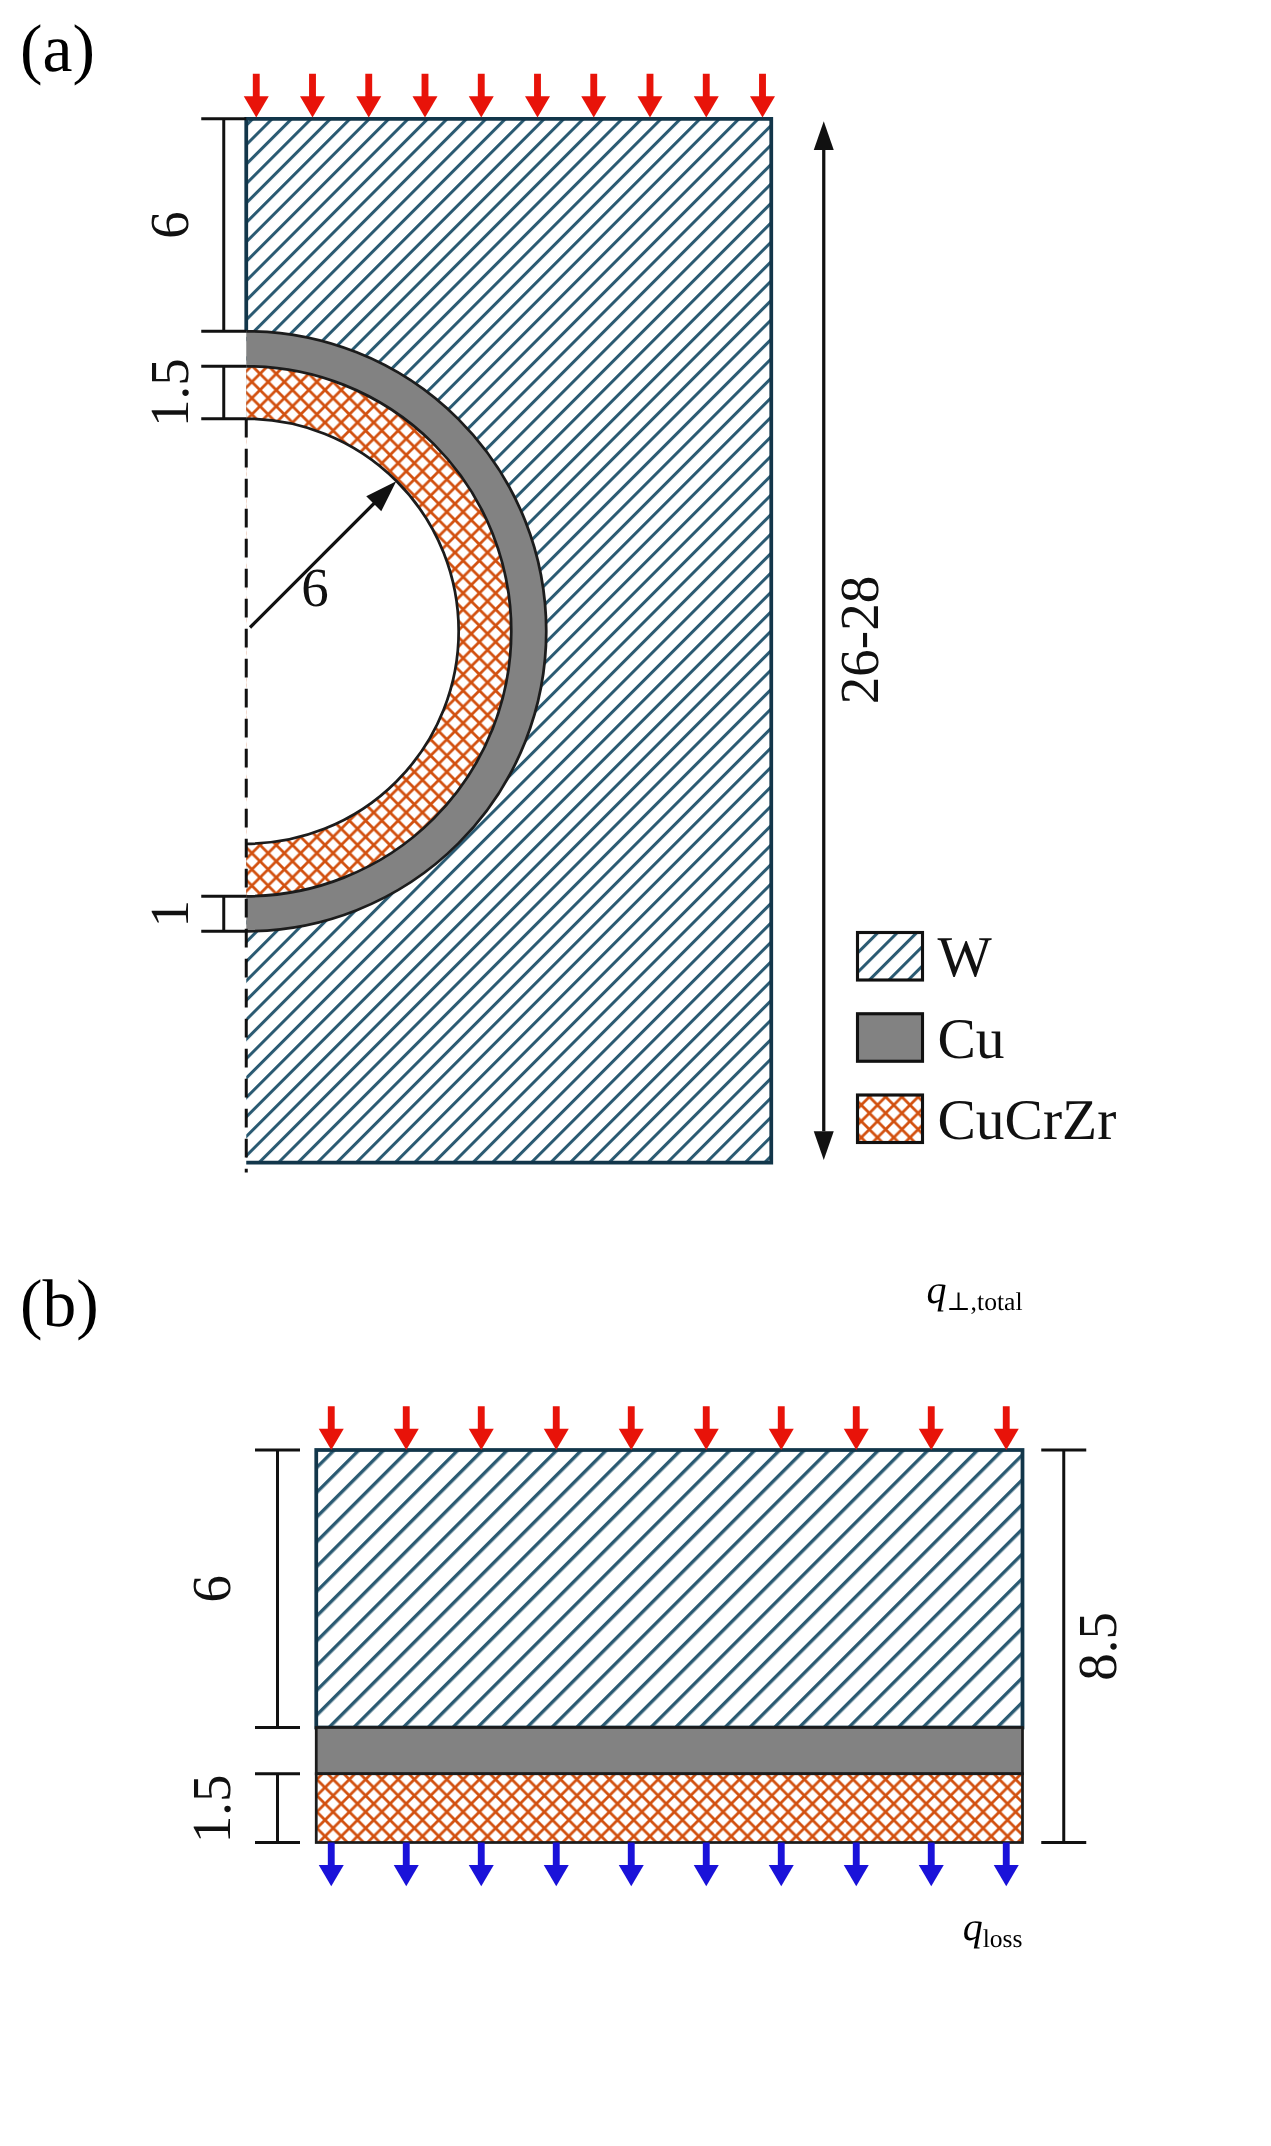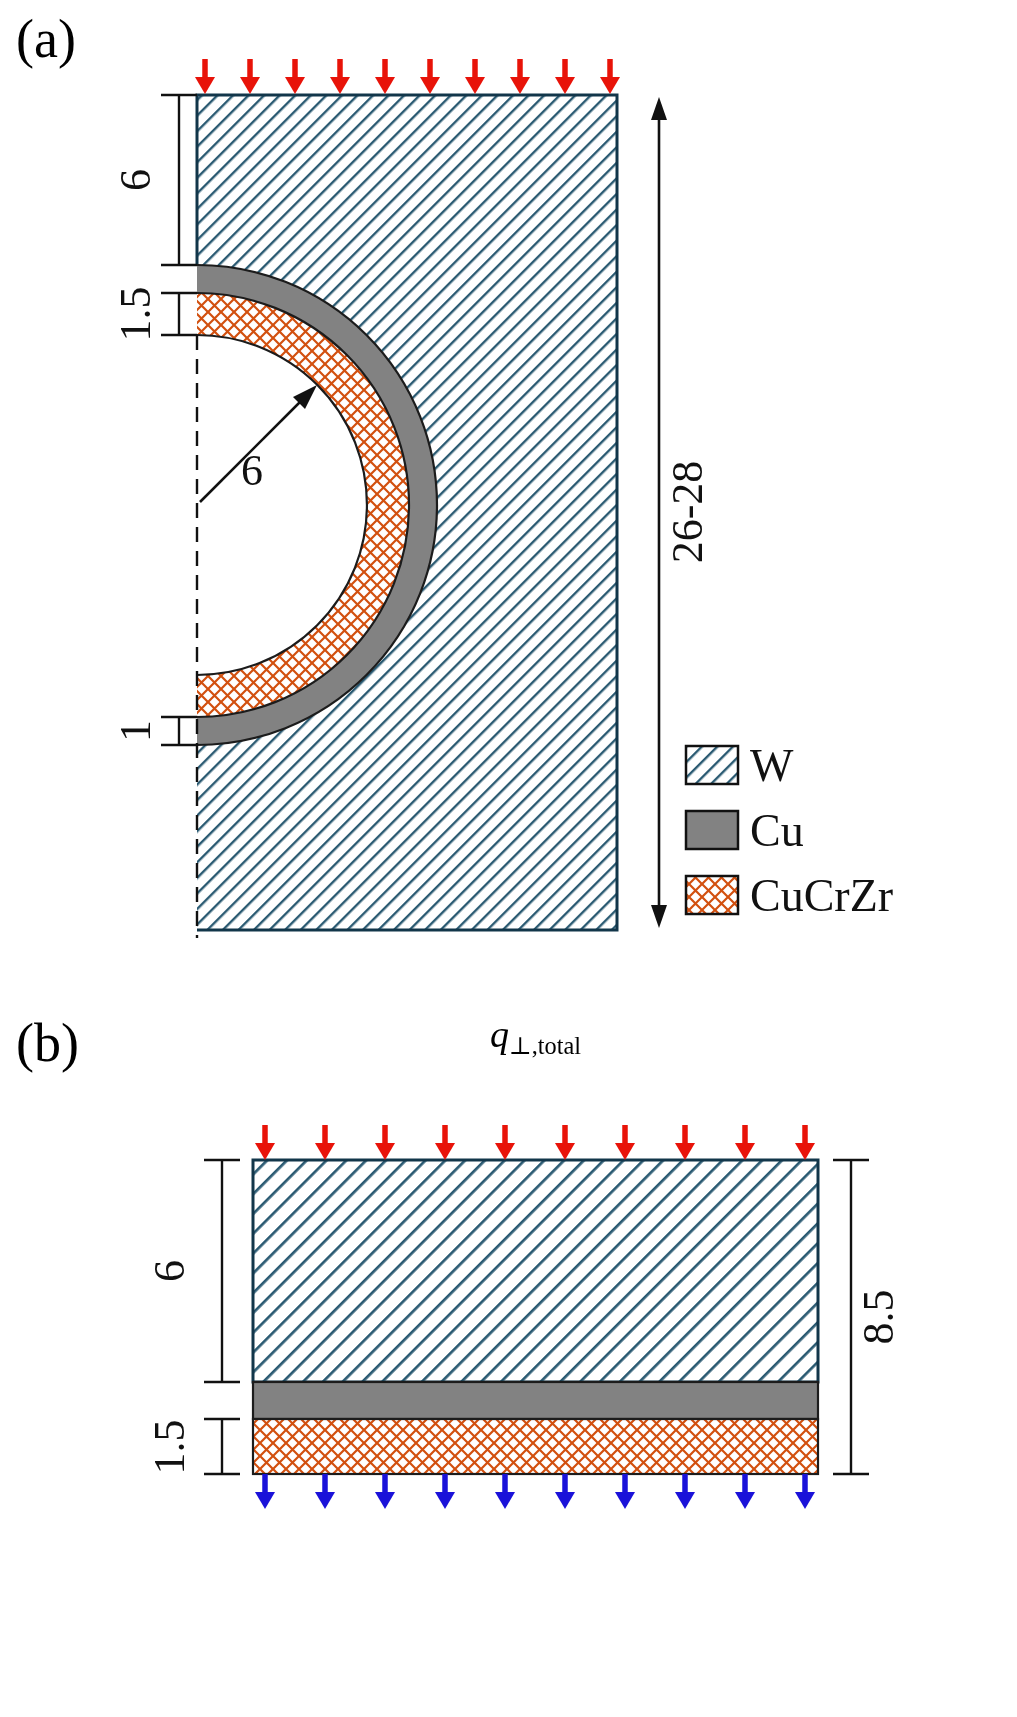--- a/index.html
+++ b/index.html
@@ -21,7 +21,7 @@
   text.dimtxt{font-family:"Liberation Serif","DejaVu Serif",serif;font-size:44px;fill:#111;text-anchor:middle;}
   text.legtxt{font-family:"Liberation Serif","DejaVu Serif",serif;font-size:46px;fill:#111;text-anchor:start;}
   .panel-label{position:absolute;font-size:54px;line-height:1;color:#000;}
-  .math-label{position:absolute;left:253px;width:565px;text-align:center;font-size:38px;line-height:1.2;}
+  .math-label{position:absolute;left:253px;width:565px;text-align:right;font-size:32px;line-height:1.2;}
   .math-label i{font-style:italic;}
   .math-label sub{font-size:0.64em;font-style:normal;vertical-align:-0.28em;
     font-family:"Liberation Serif","DejaVu Serif","DejaVu Sans",serif;}

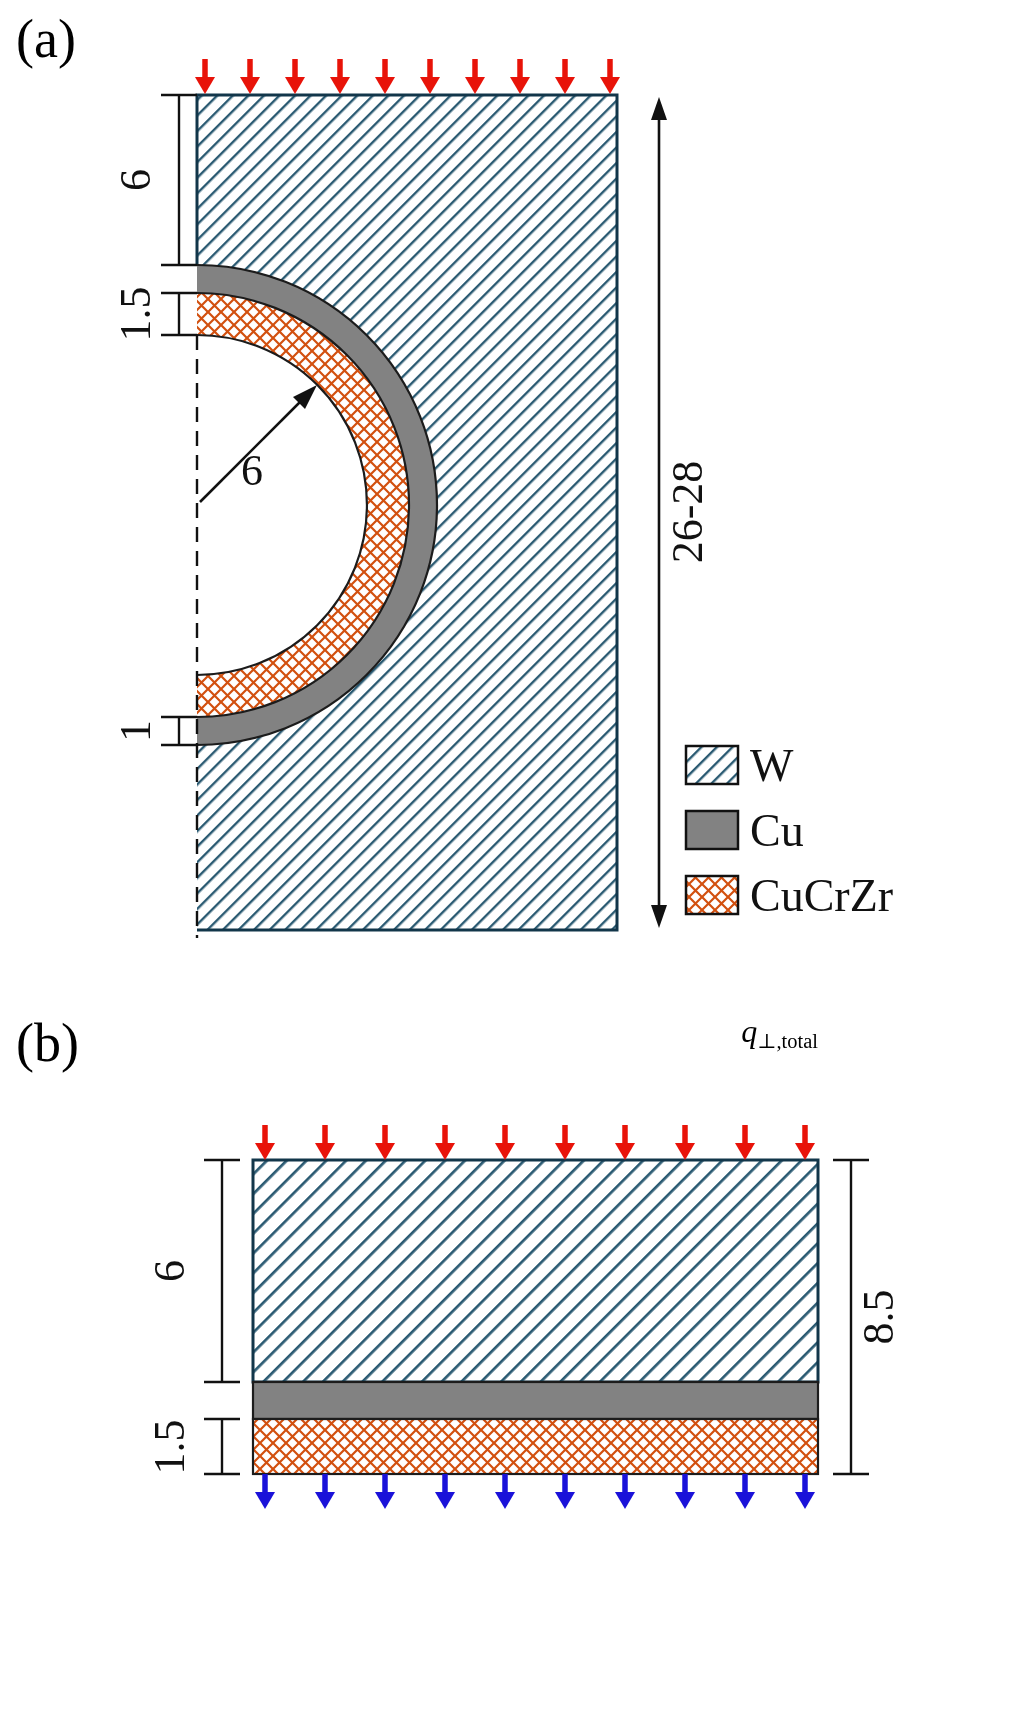--- a/index.html
+++ b/index.html
@@ -179,6 +179,9 @@
     <i>q</i><sub>⊥,total</sub>
   </div>
 
+  <div class="math-label" style="top:1522px;">
+    <i>q</i><sub>loss</sub>
+  </div>
 
 </div>
 

